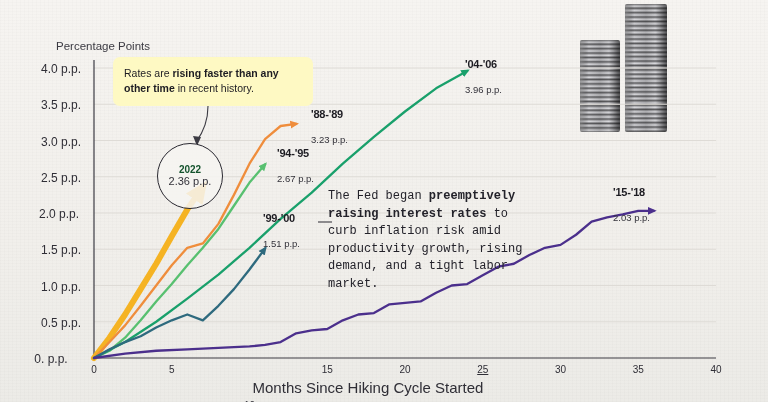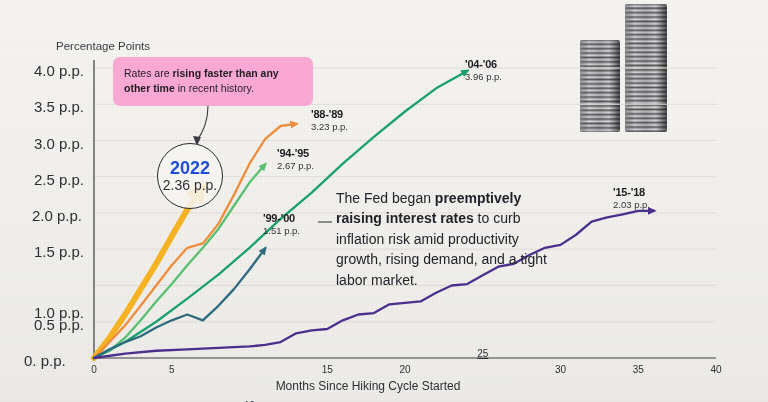--- a/index.html
+++ b/index.html
@@ -32,8 +32,8 @@
   }
 
   .axis-label{
-    position:absolute;font-size:15px;color:#2f2e36;
-    text-align:left;white-space:nowrap;
+    position:absolute;font-size:12px;color:#2f2e36;
+    text-align:center;white-space:nowrap;
   }
   .xtick{
     position:absolute;font-size:10px;color:#2f2e36;

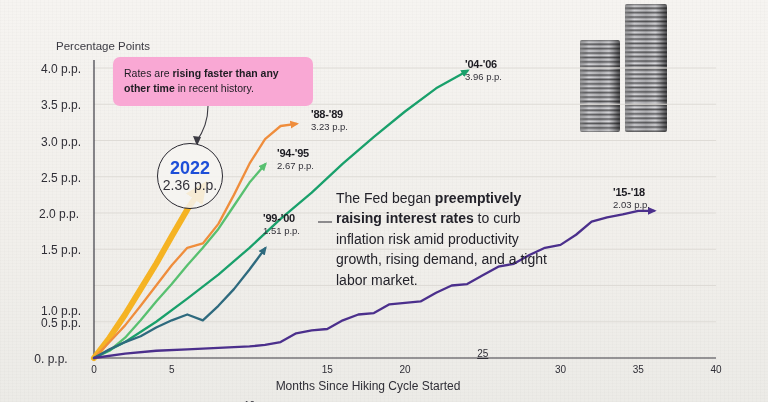--- a/index.html
+++ b/index.html
@@ -47,7 +47,7 @@
   
   #callout-box{
     position:absolute;left:113px;top:57px;width:200px;
-    background:#f9a8d4;border-radius:7px;
+    background:#fef9c3;border-radius:7px;
     padding:9px 11px 10px 11px;box-sizing:border-box;
     font-size:10.5px;line-height:1.42;color:#1d1c22;
   }

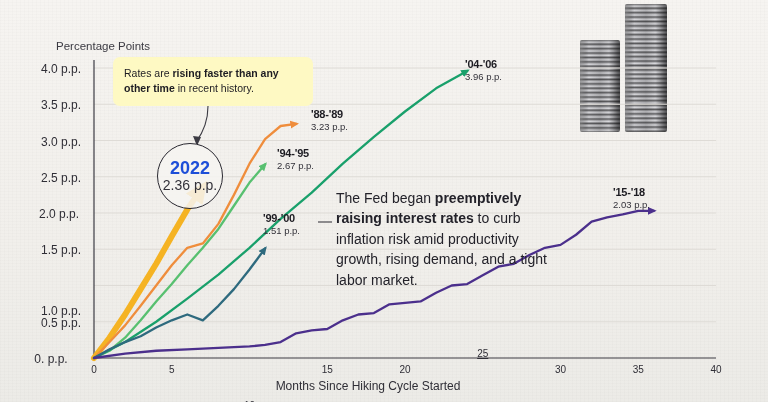--- a/index.html
+++ b/index.html
@@ -66,7 +66,7 @@
 
   .series-label{position:absolute;line-height:1.15;white-space:nowrap;}
   .series-label .yr{font-size:11px;font-weight:bold;color:#1d1c22;letter-spacing:-0.2px;}
-  .series-label .val{font-size:9.5px;color:#33323a;margin-top:1px;}
+  .series-label .val{font-size:9.5px;color:#33323a;margin-top:14px;}
 
   #body-note{
     position:absolute;left:336px;top:188px;width:212px;

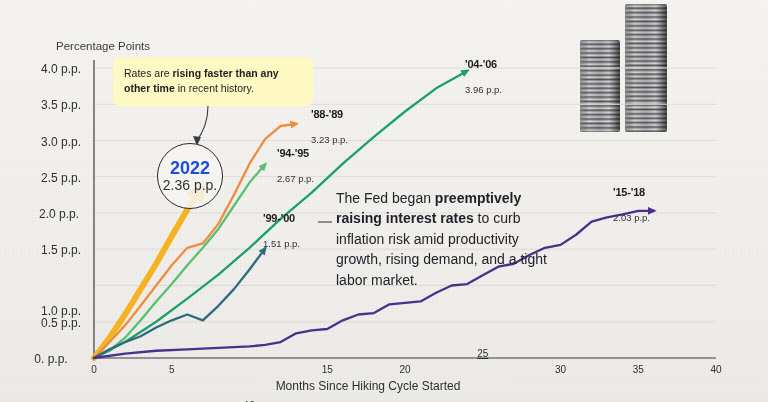--- a/index.html
+++ b/index.html
@@ -61,7 +61,7 @@
     display:flex;flex-direction:column;align-items:center;justify-content:center;
     line-height:1.12;
   }
-  #circle-2022 .yr{font-size:18px;font-weight:bold;color:#1d4ed8;}
+  #circle-2022 .yr{font-size:10px;font-weight:bold;color:#14532d;}
   #circle-2022 .val{font-size:14px;color:#33323a;}
 
   .series-label{position:absolute;line-height:1.15;white-space:nowrap;}

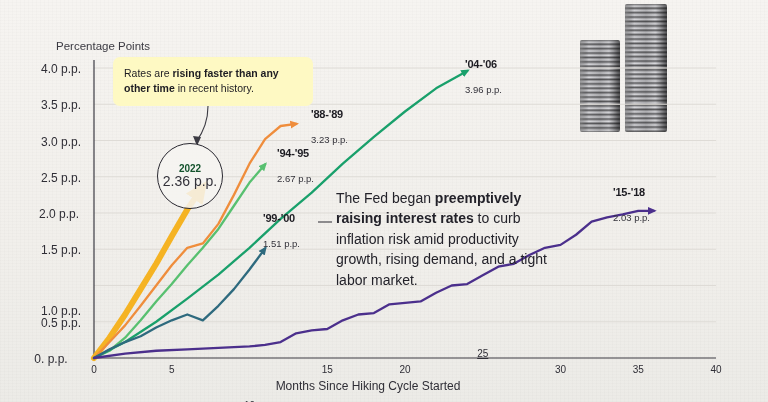--- a/index.html
+++ b/index.html
@@ -62,7 +62,7 @@
     line-height:1.12;
   }
   #circle-2022 .yr{font-size:10px;font-weight:bold;color:#14532d;}
-  #circle-2022 .val{font-size:14px;color:#33323a;}
+  #circle-2022 .val{font-size:11px;color:#33323a;}
 
   .series-label{position:absolute;line-height:1.15;white-space:nowrap;}
   .series-label .yr{font-size:11px;font-weight:bold;color:#1d1c22;letter-spacing:-0.2px;}

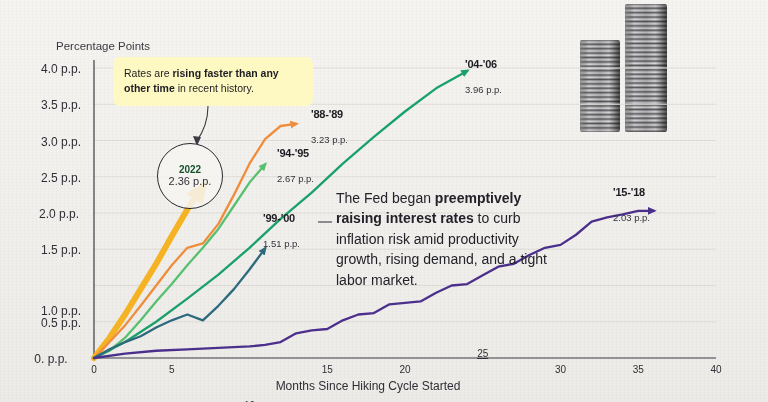--- a/index.html
+++ b/index.html
@@ -69,8 +69,8 @@
   .series-label .val{font-size:9.5px;color:#33323a;margin-top:14px;}
 
   #body-note{
-    position:absolute;left:336px;top:188px;width:212px;
-    font-size:14px;line-height:1.46;color:#23222a;
+    position:absolute;left:328px;top:188px;width:212px;
+    font-size:12px;line-height:1.46;color:#23222a;font-family:Liberation Mono, monospace;
   }
   #body-note b{font-weight:bold;}
   #source-note{

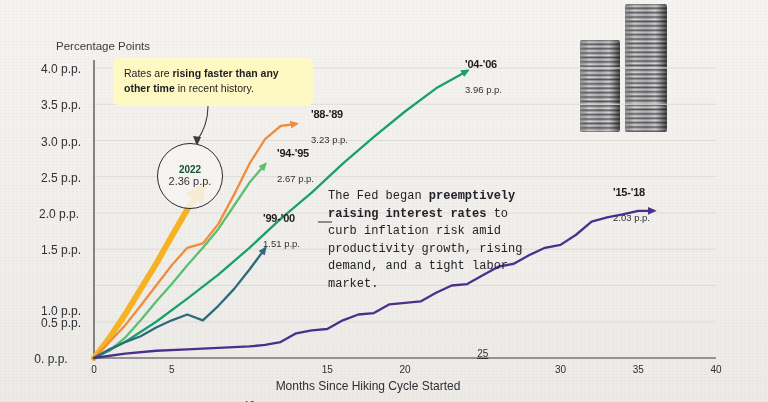--- a/index.html
+++ b/index.html
@@ -141,7 +141,7 @@
       <div class="axis-label" style="left: 34px; width: 54px; top: 170.75px;">2.5 p.p.</div>
       <div class="axis-label" style="left: 32px; width: 54px; top: 207px;">2.0 p.p.</div>
       <div class="axis-label" style="left: 34px; width: 54px; top: 243.25px;">1.5 p.p.</div>
-      <div class="axis-label" style="left: 34px; width: 54px; top: 279.5px; margin-top: 24px;">1.0 p.p.</div>
+      <div class="axis-label" style="left: 34px; width: 54px; top: 279.5px;">1.0 p.p.</div>
       <div class="axis-label" style="left: 34px; width: 54px; top: 315.75px;">0.5 p.p.</div>
       <div class="axis-label" style="left: 24px; width: 54px; top: 352px;">0. p.p.</div>
     </div>

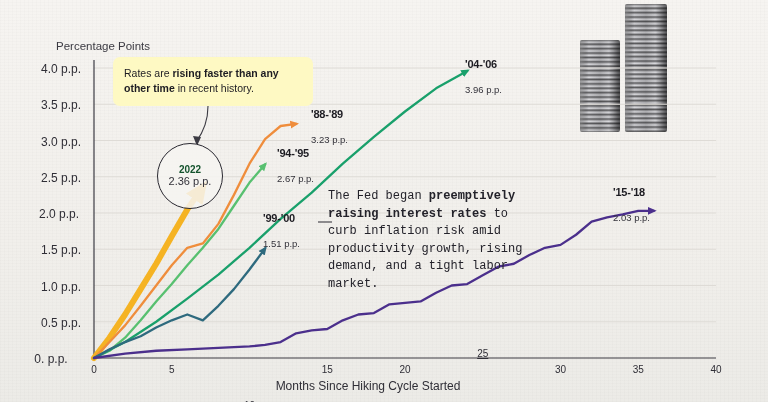--- a/index.html
+++ b/index.html
@@ -152,7 +152,7 @@
       <div class="xtick" style="left: 234.5px; top: 364px; margin-top: 36px;">10</div>
       <div class="xtick" style="left: 312.25px; top: 364px;">15</div>
       <div class="xtick" style="left: 390px; top: 364px;">20</div>
-      <div class="xtick" style="left: 467.75px; top: 348px; text-decoration: underline;">25</div>
+      <div class="xtick" style="left: 467.75px; top: 364px; text-decoration: underline;">25</div>
       <div class="xtick" style="left: 545.5px; top: 364px;">30</div>
       <div class="xtick" style="left: 623.25px; top: 364px;">35</div>
       <div class="xtick" style="left: 701px; top: 364px;">40</div>

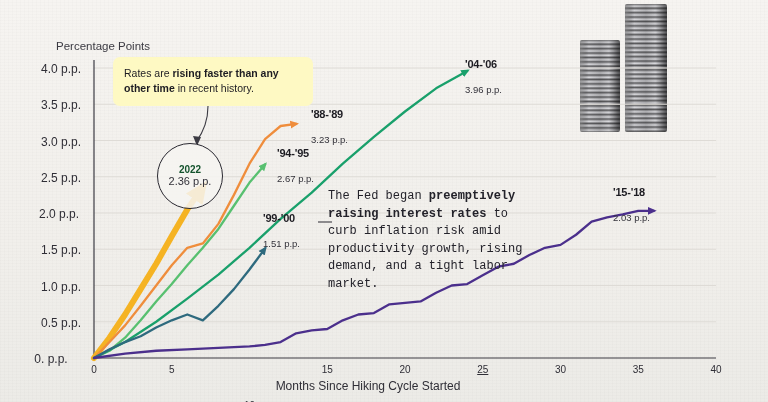--- a/index.html
+++ b/index.html
@@ -40,7 +40,7 @@
     text-align:center;white-space:nowrap;width:30px;
   }
   #x-axis-title{
-    position:absolute;font-size:12px;color:#2f2e36;
+    position:absolute;font-size:15px;color:#2f2e36;
     top:379px;left:0;width:736px;text-align:center;
   }
 

